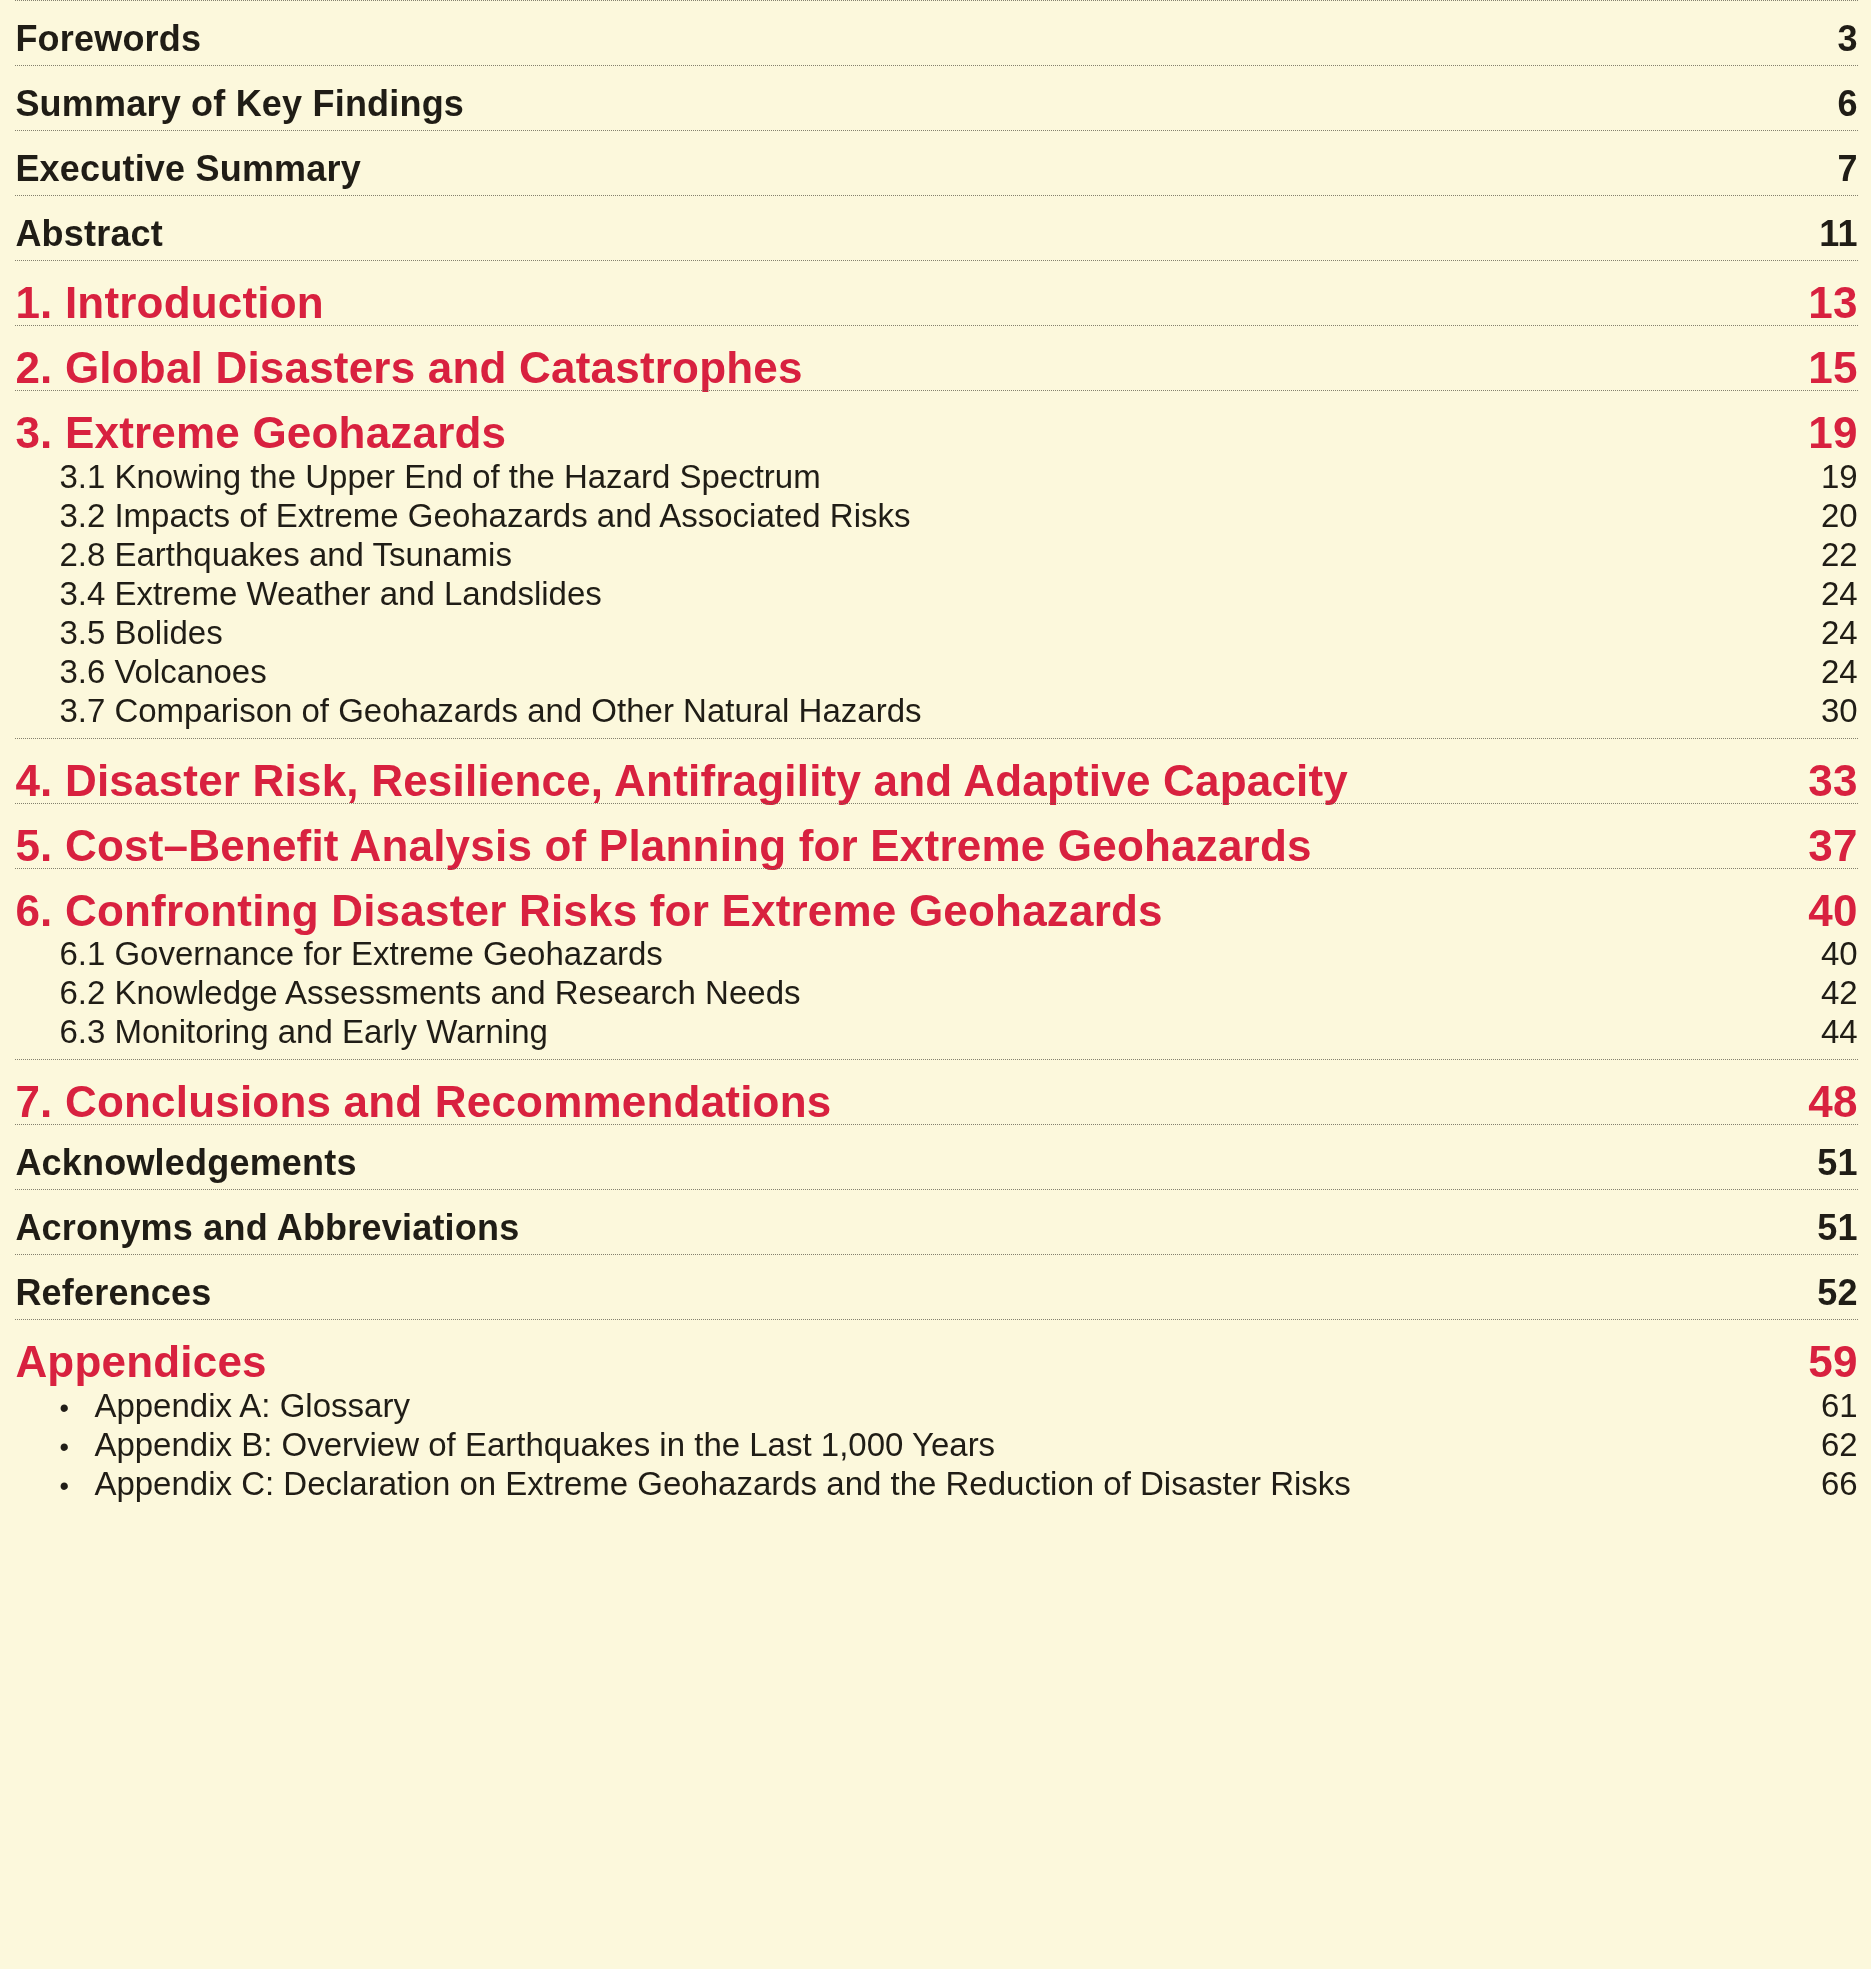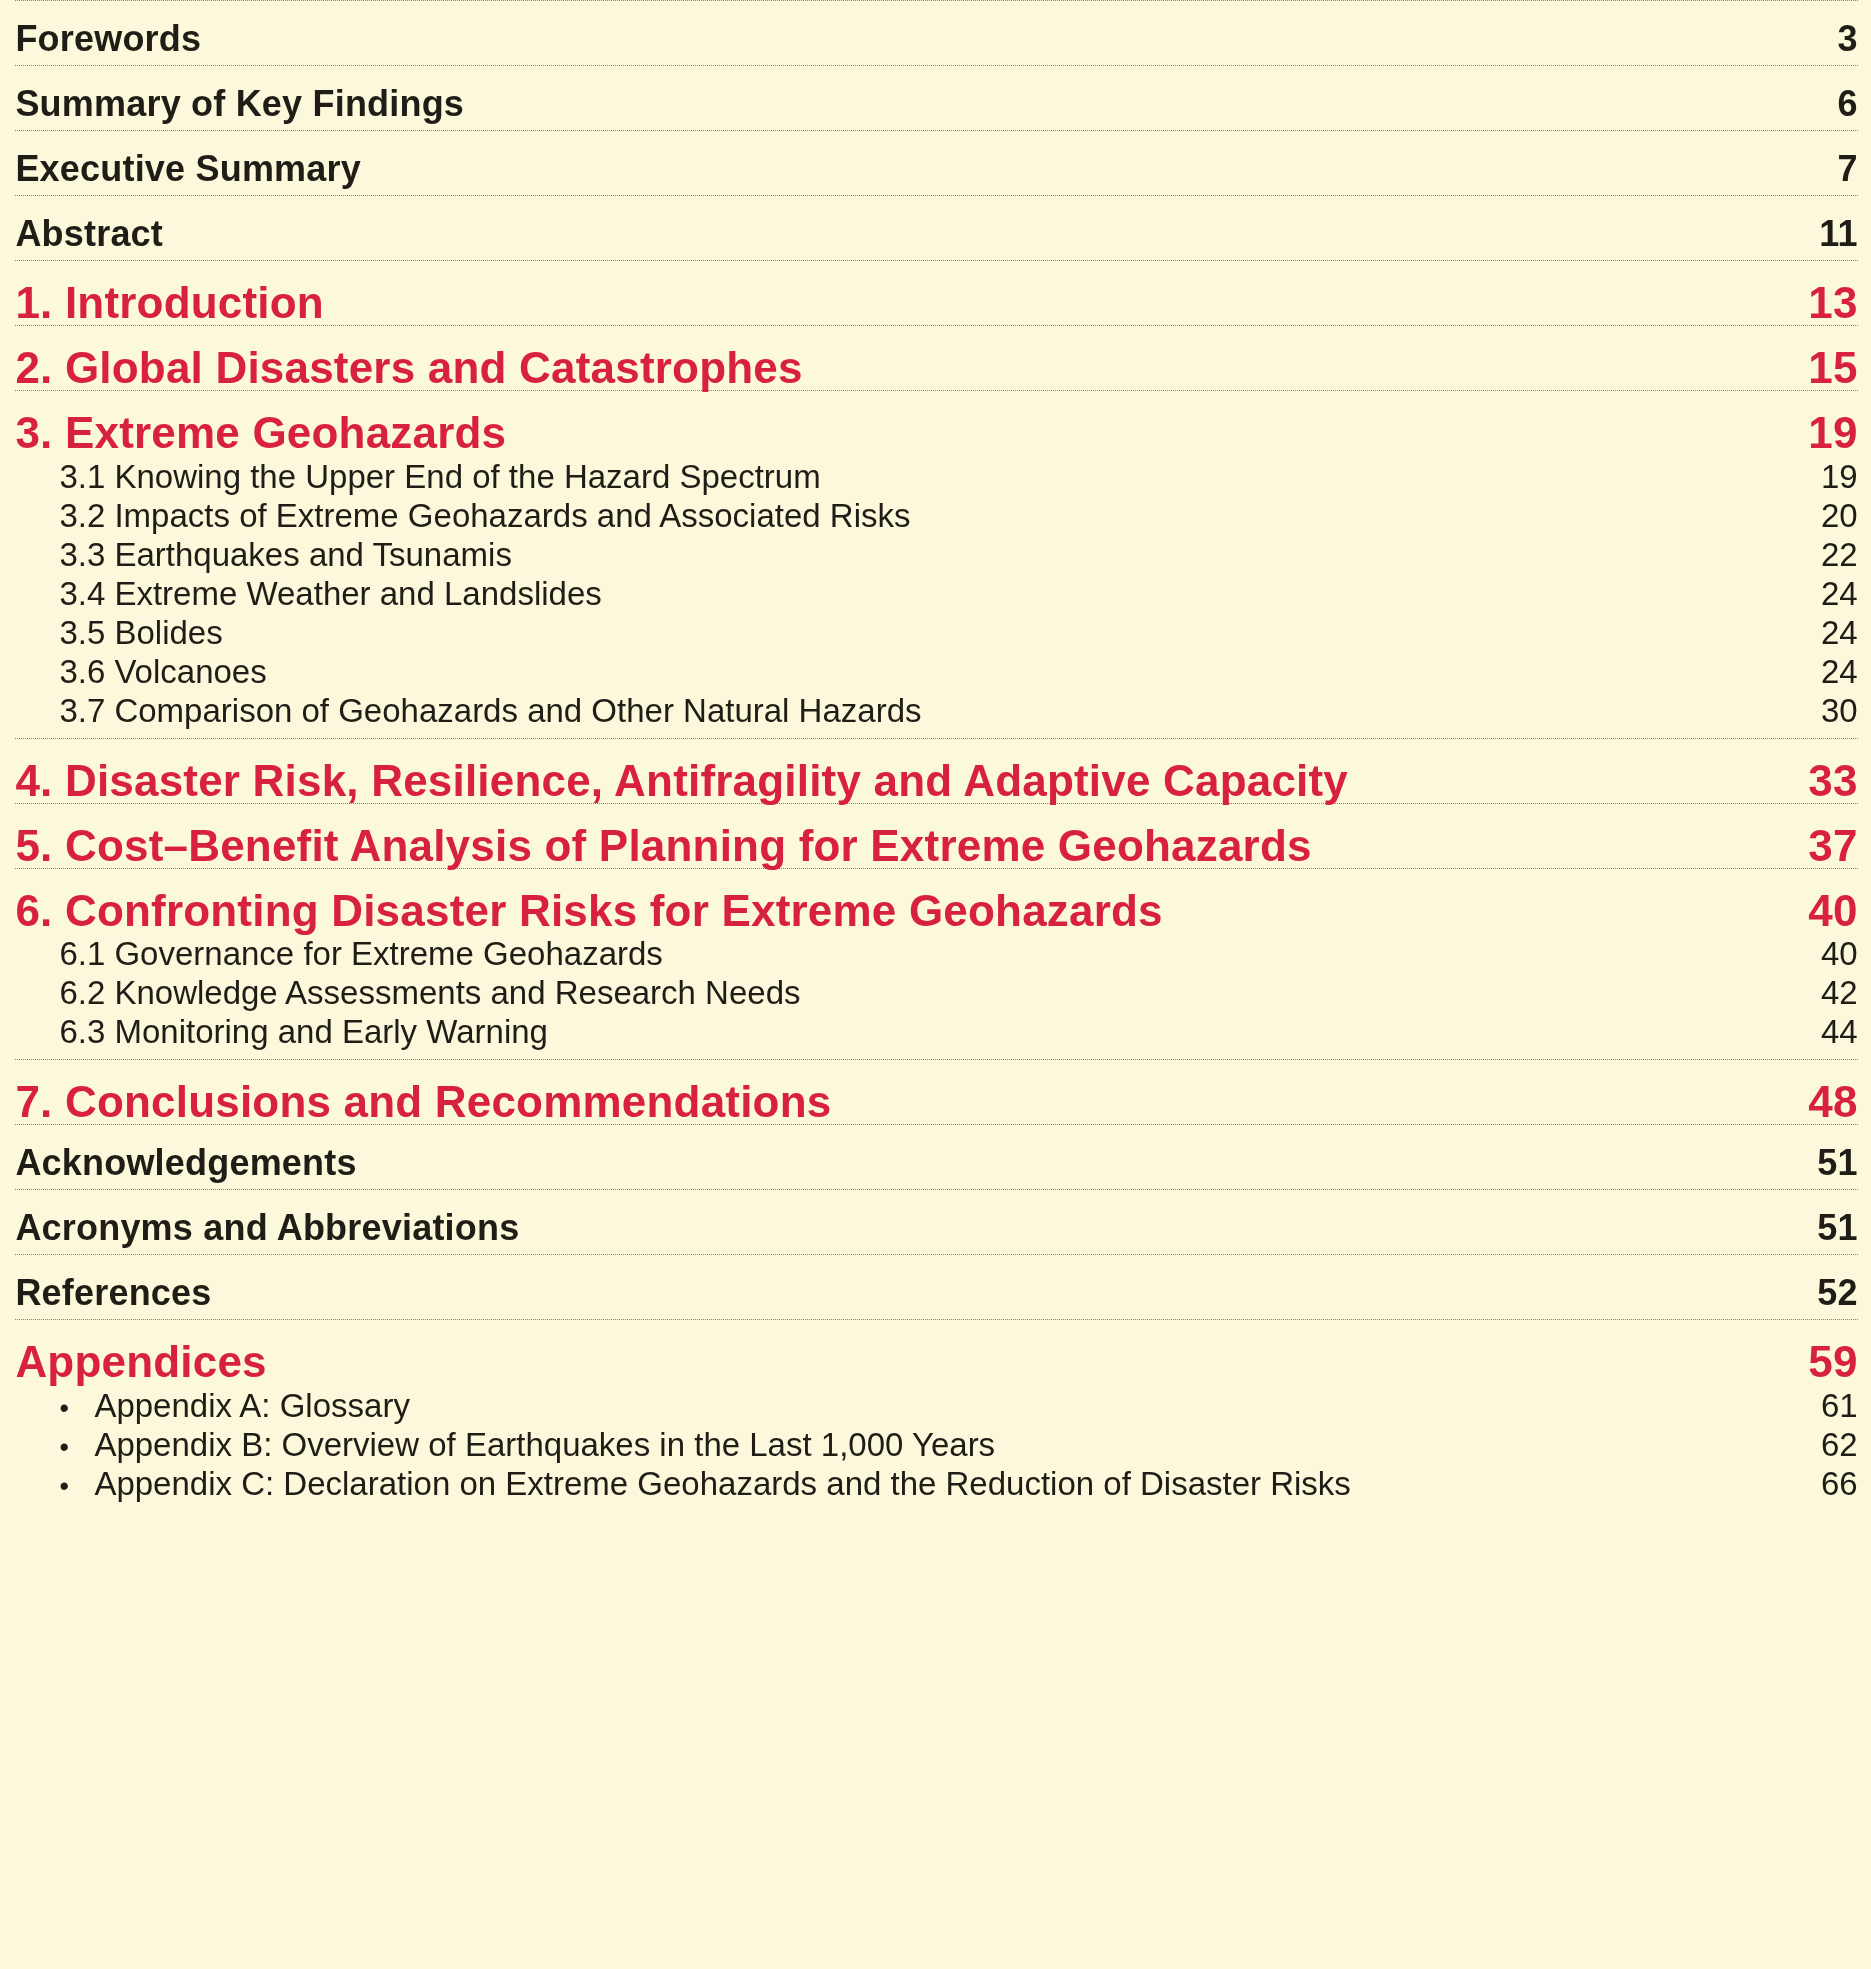--- a/index.html
+++ b/index.html
@@ -167,7 +167,7 @@
       <div class="page">20</div>
     </div>
     <div class="row lvl-sub">
-      <div class="label">3.3 Earthquakes and Tsunamis</div>
+      <div class="label">2.8 Earthquakes and Tsunamis</div>
       <div class="page">22</div>
     </div>
     <div class="row lvl-sub">

